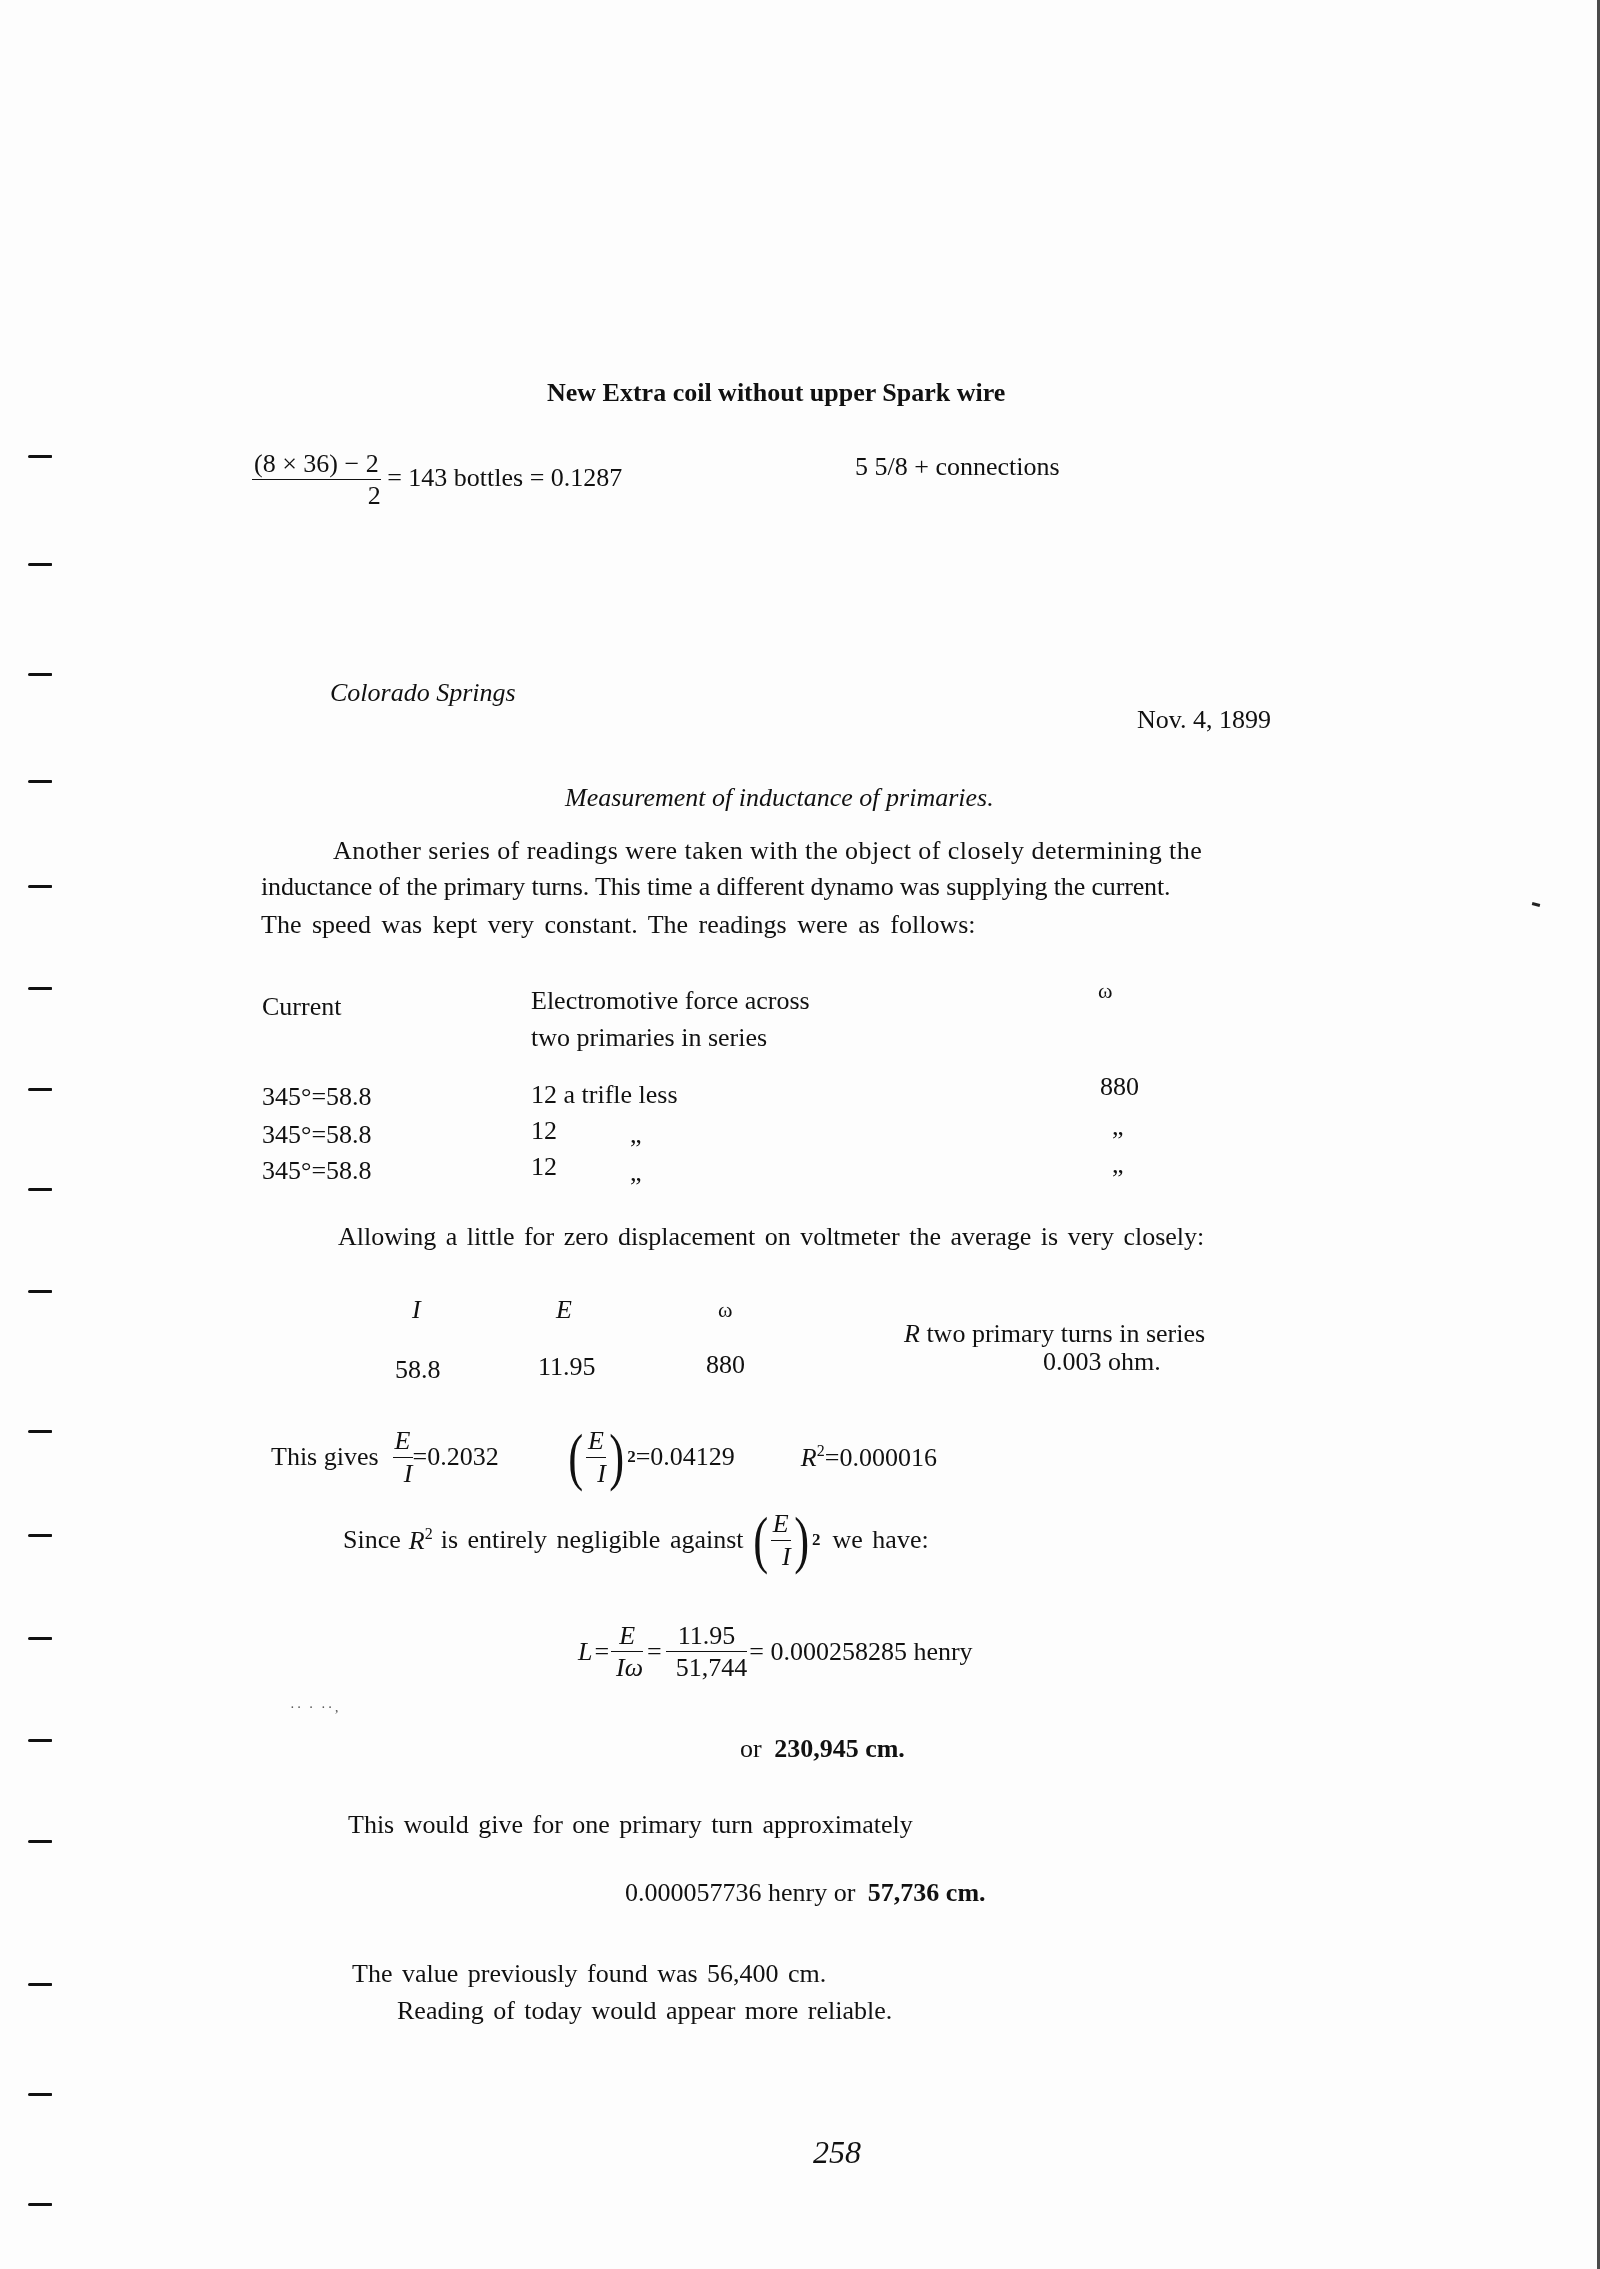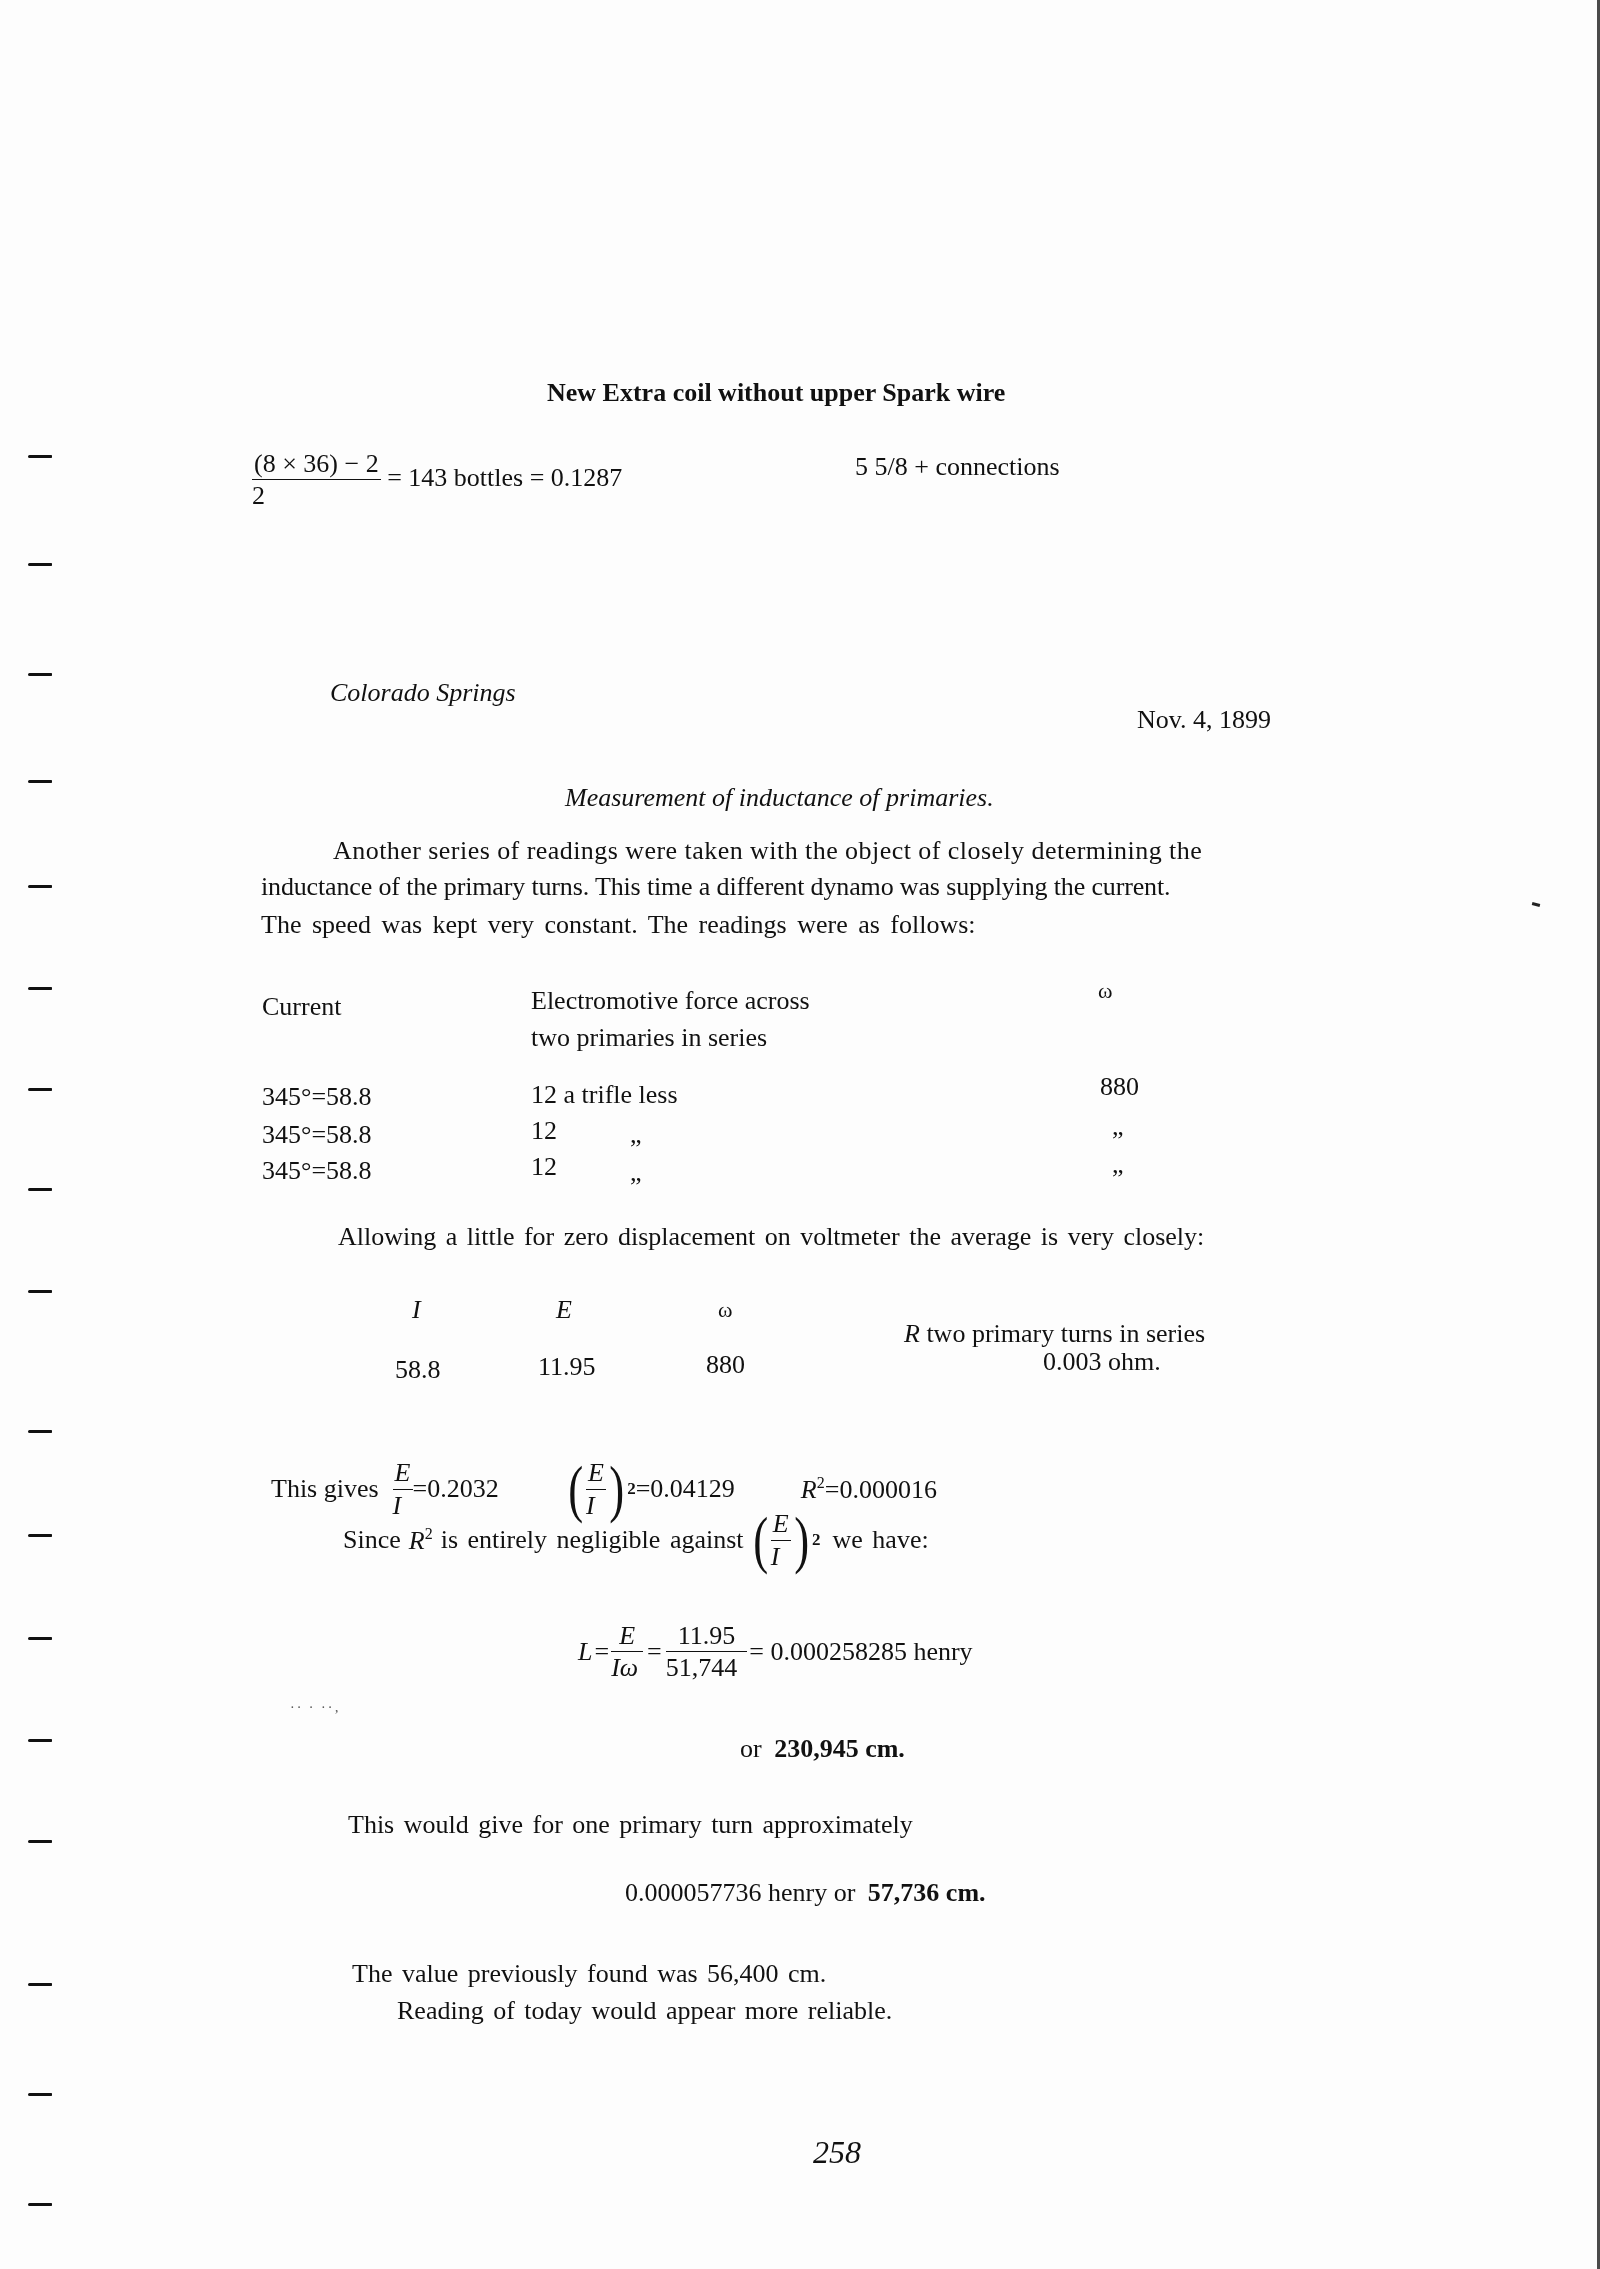--- a/index.html
+++ b/index.html
@@ -15,7 +15,7 @@
   .t { font-size: 26px; }
   .bold { font-weight: bold; }
   .ital { font-style: italic; }
-  .frac { display: inline-flex; flex-direction: column; align-items: flex-start; vertical-align: middle; line-height: 1.05; }
+  .frac { display: inline-flex; flex-direction: column; align-items: flex-end; vertical-align: middle; line-height: 1.05; }
   .frac .num { padding: 0 2px 2px; border-bottom: 1.6px solid #111; }
   .frac .den { padding-top: 2px; }
   .paren { display: inline-block; font-size: 64px; line-height: 1; vertical-align: middle; transform: scaleX(0.7); font-weight: 300; }

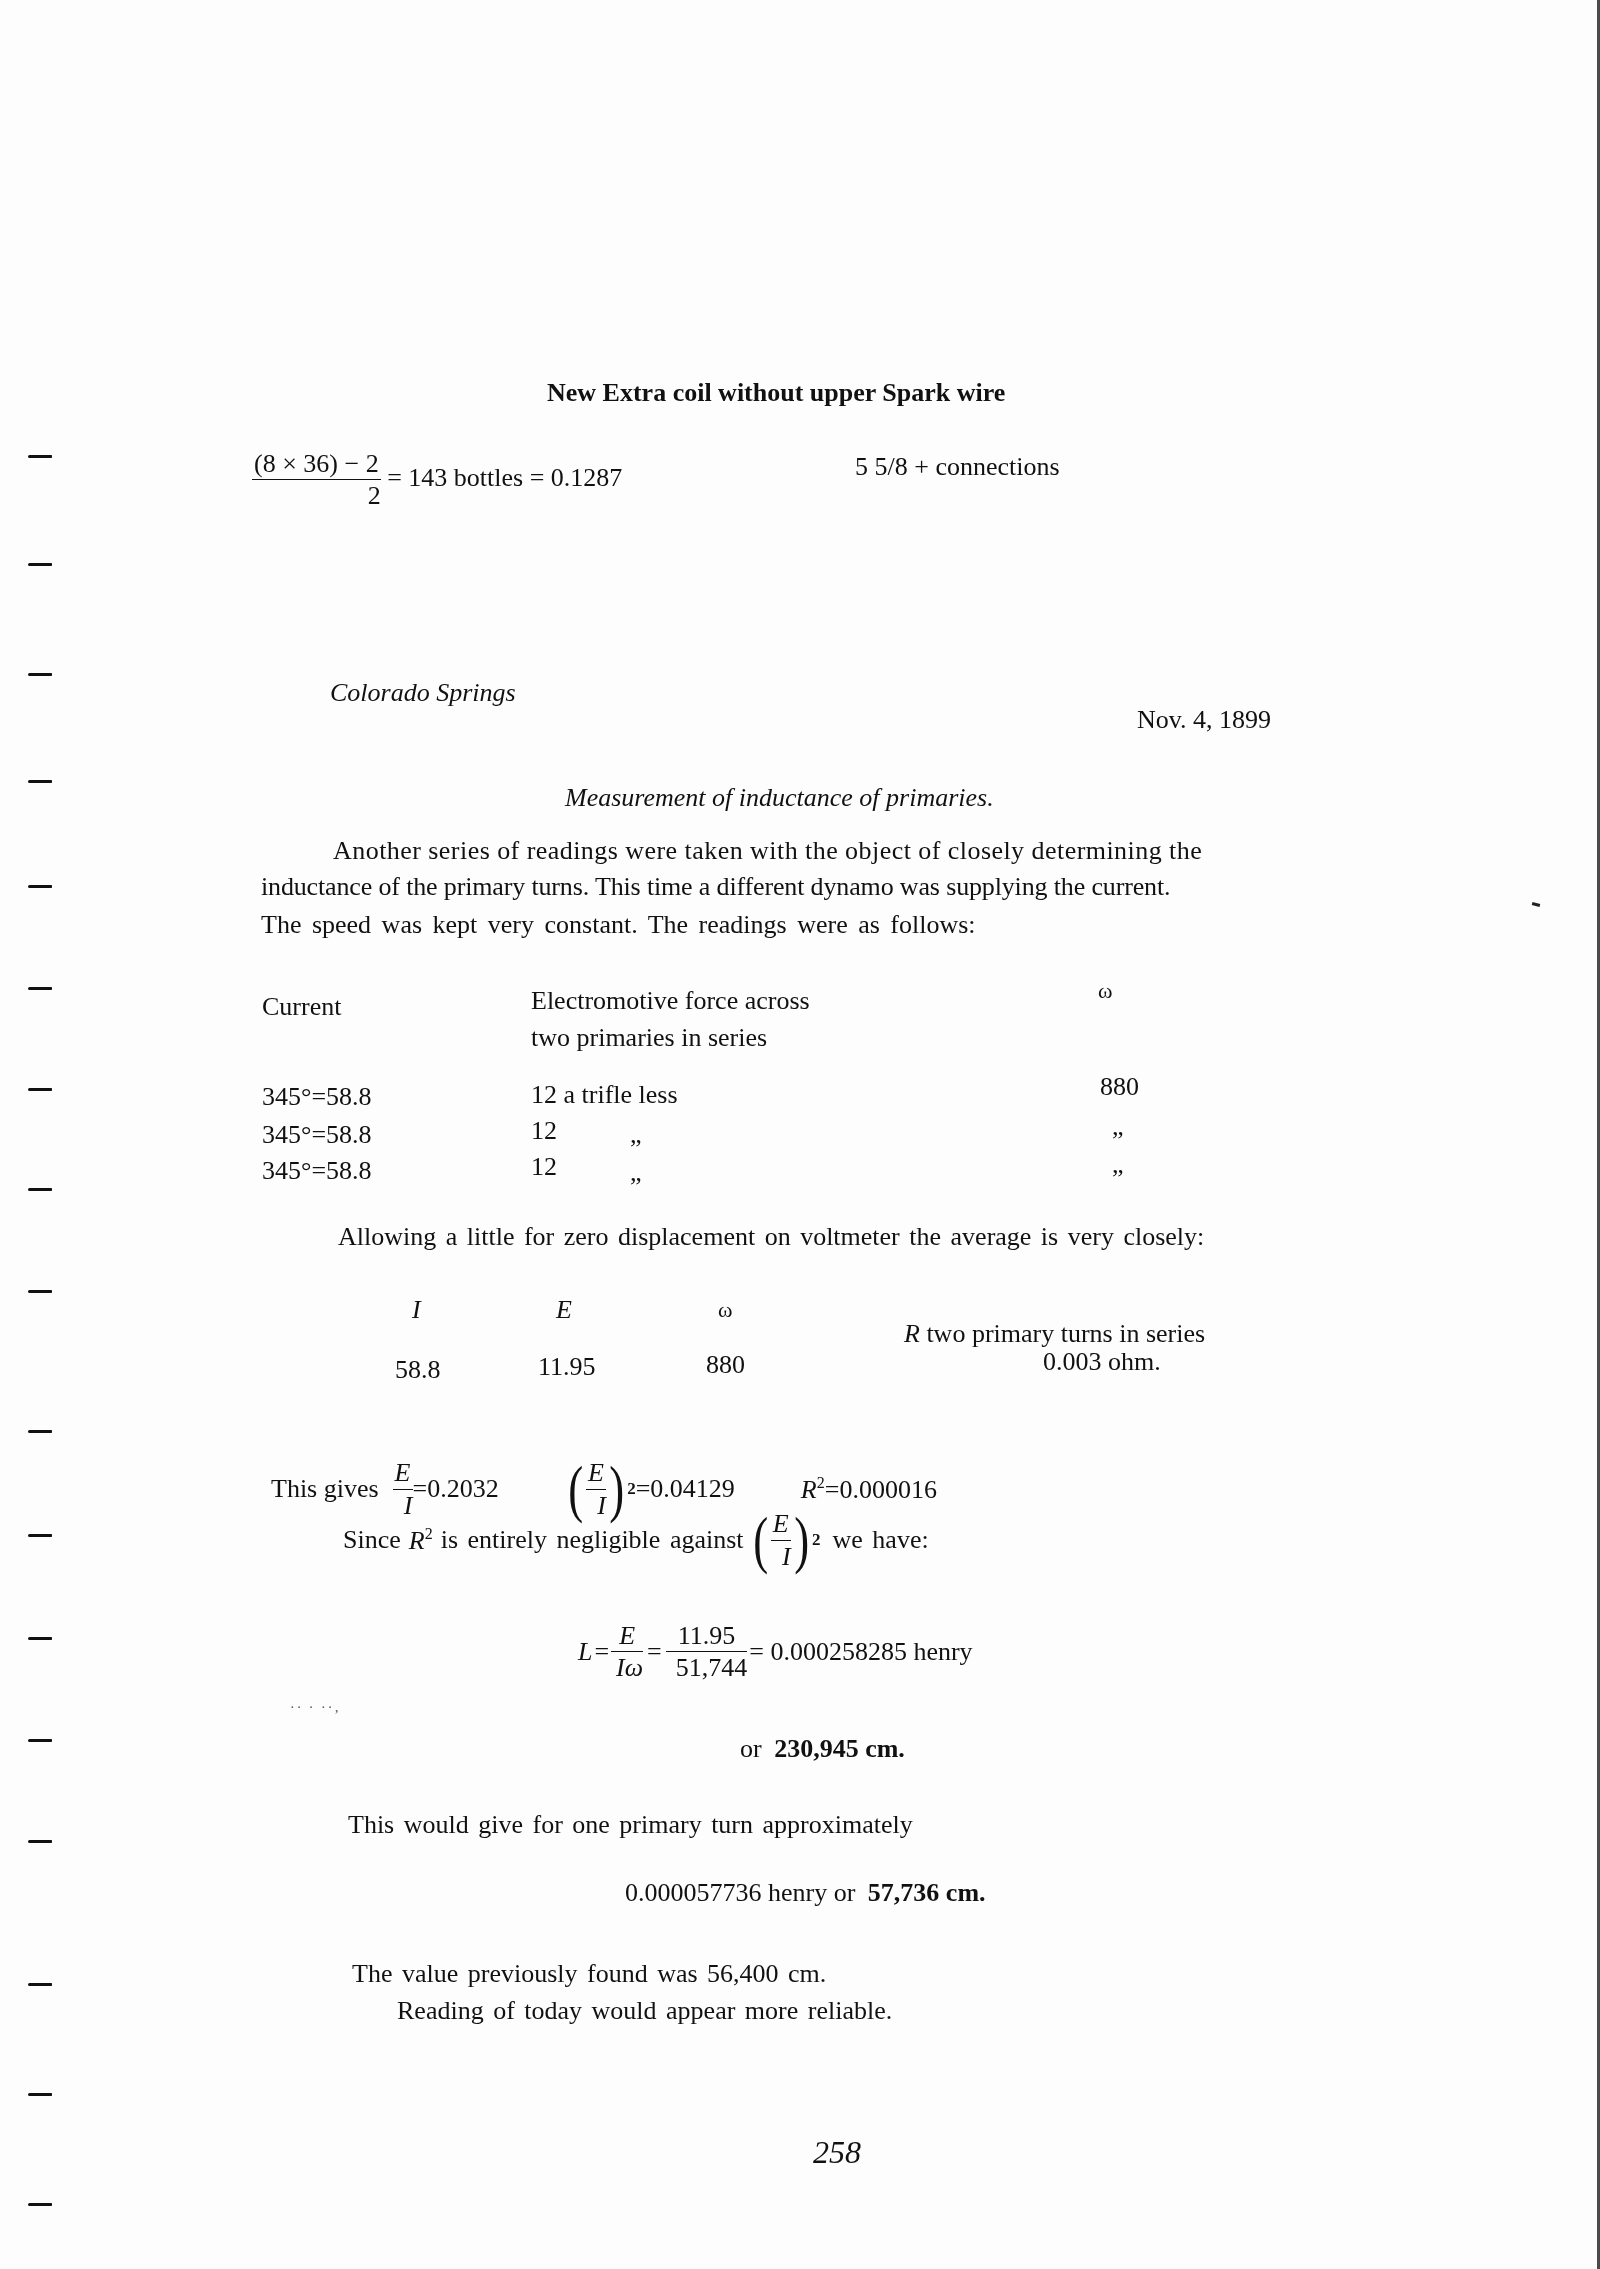--- a/index.html
+++ b/index.html
@@ -106,7 +106,7 @@
   <div class="abs t" style="left:1043px; top:1347px;">0.003 ohm.</div>
 </div>
 
-<div class="abs t" style="left:271px; top:1425px; display:flex; align-items:center;margin-top:32px;">
+<div class="abs t" style="left:271px; top:1425px; display:flex; align-items:center;">
   <span style="margin-right:14px;">This gives</span>
   <span class="frac ital">
     <span class="num">E</span>

